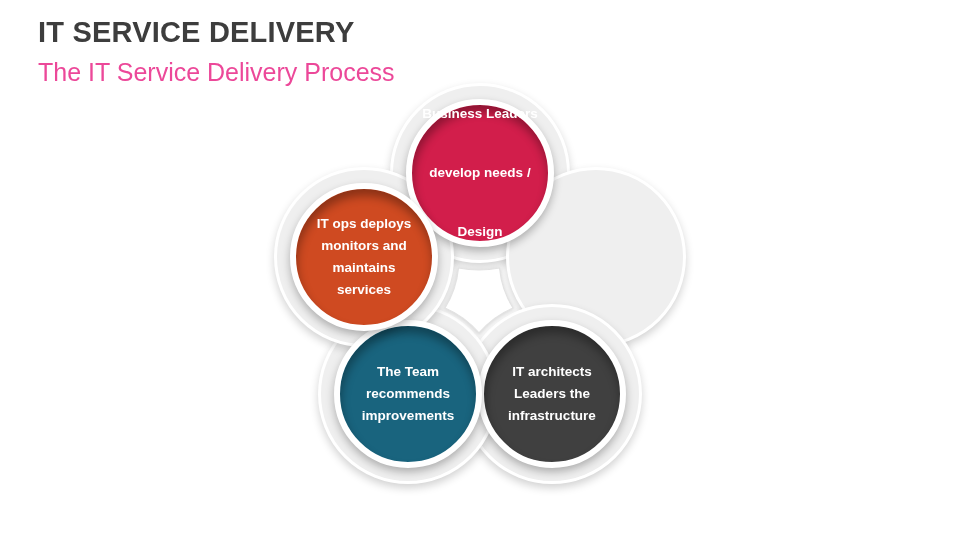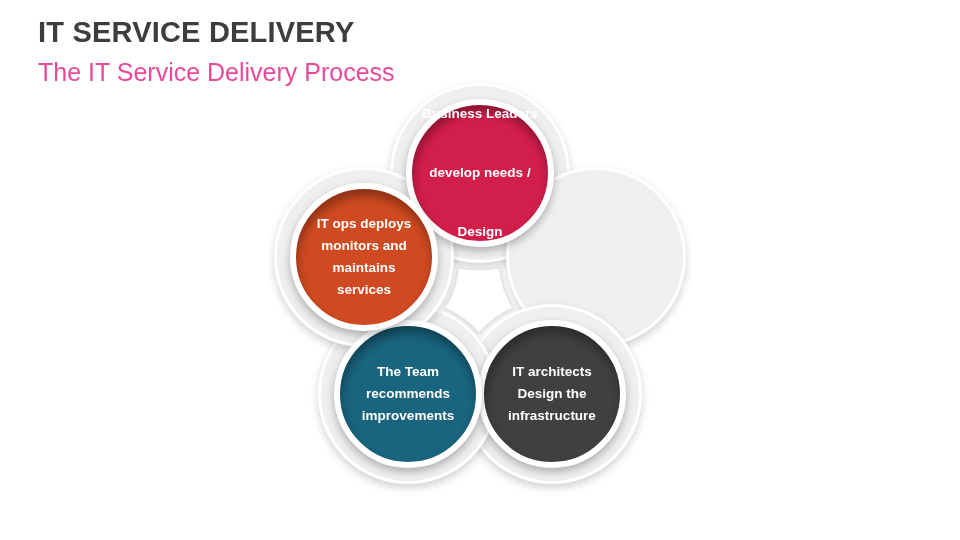--- a/index.html
+++ b/index.html
@@ -119,7 +119,7 @@
 
     <div class="node n2" style="background-color: #404040; color: rgb(255, 255, 255);">
       <span class="line">IT architects</span>
-      <span class="line">Design the</span>
+      <span class="line">Leaders the</span>
       <span class="line">infrastructure</span>
     </div>
 

